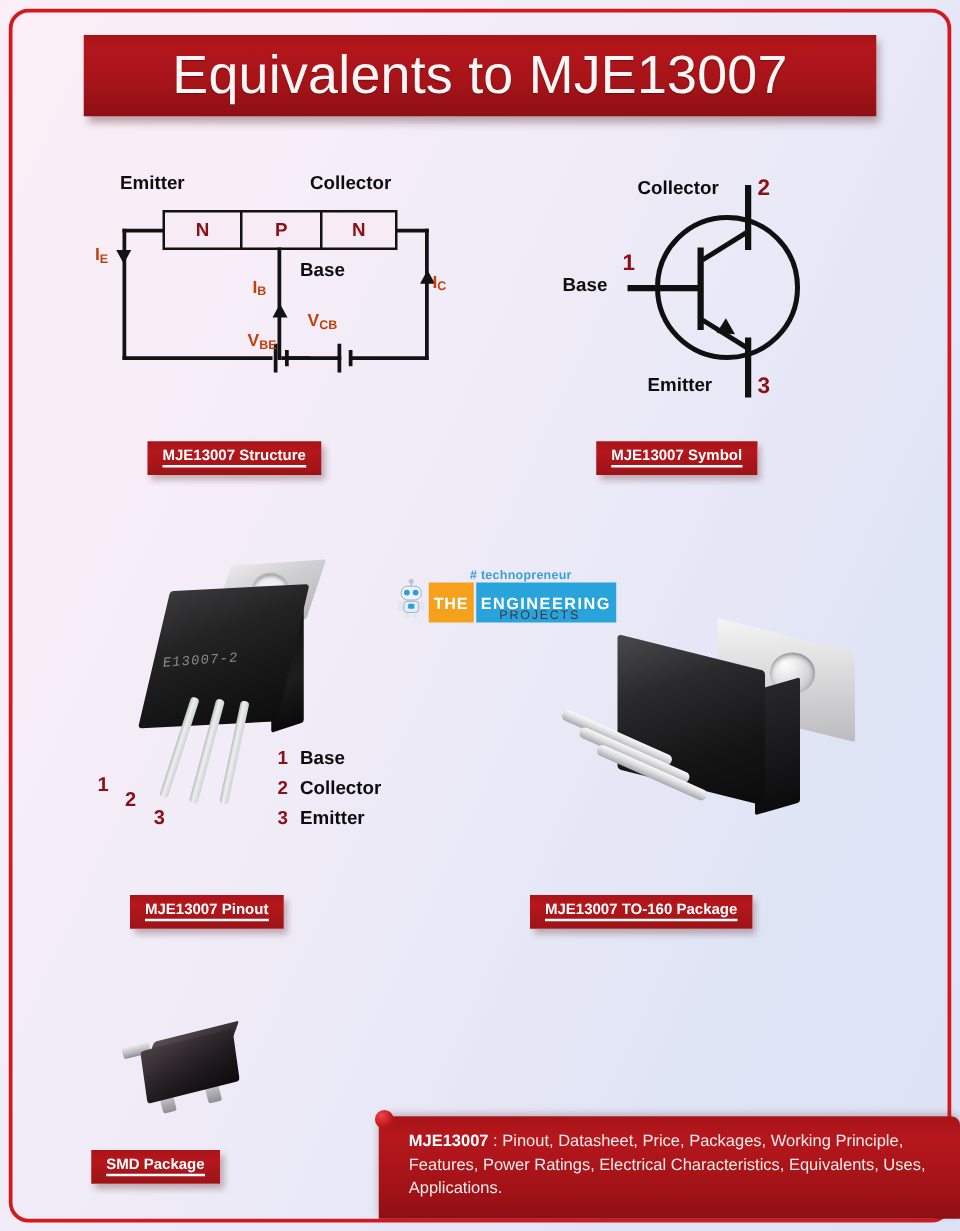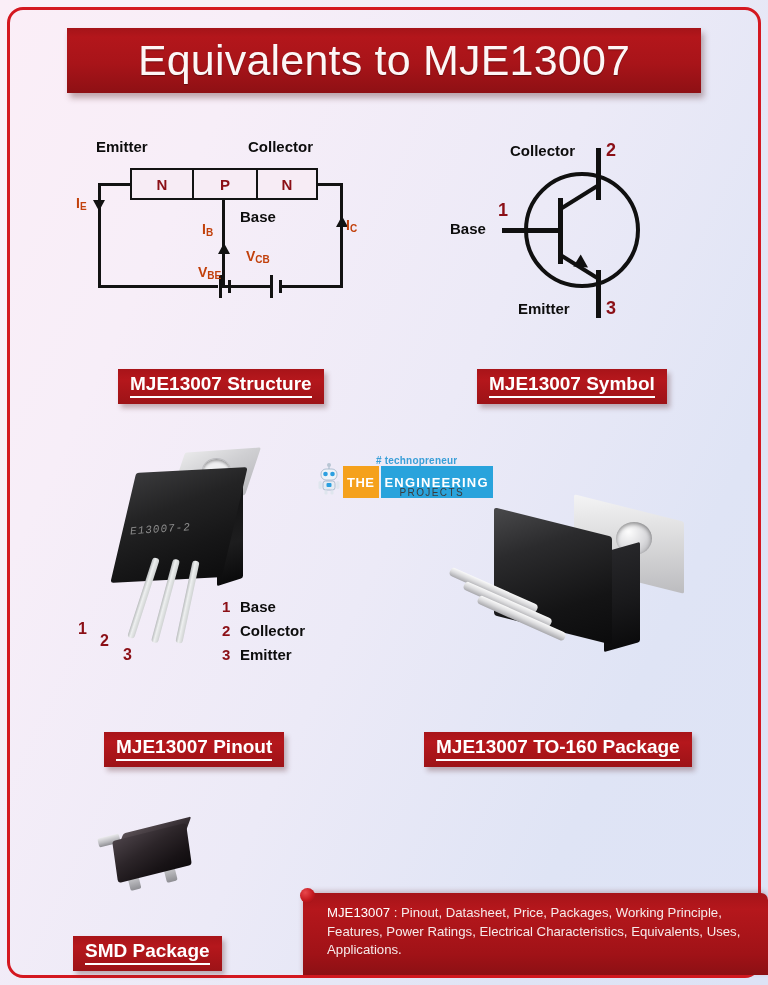--- a/index.html
+++ b/index.html
@@ -45,12 +45,11 @@
     background: linear-gradient(180deg, #a81419 0%, #b5171c 30%, #9d1317 100%);
     color: #ffffff;
     font-weight: bold;
-    font-size: 19px;
+    font-size: 12px;
     padding: 4px 12px 6px 12px;
     white-space: nowrap;
     box-shadow: 3px 4px 5px rgba(90,40,40,.33);
     text-align: center;
-    margin-top: 16px;
   }
   .caption .cap-inner {
     border-bottom: 2px solid #ffffff;

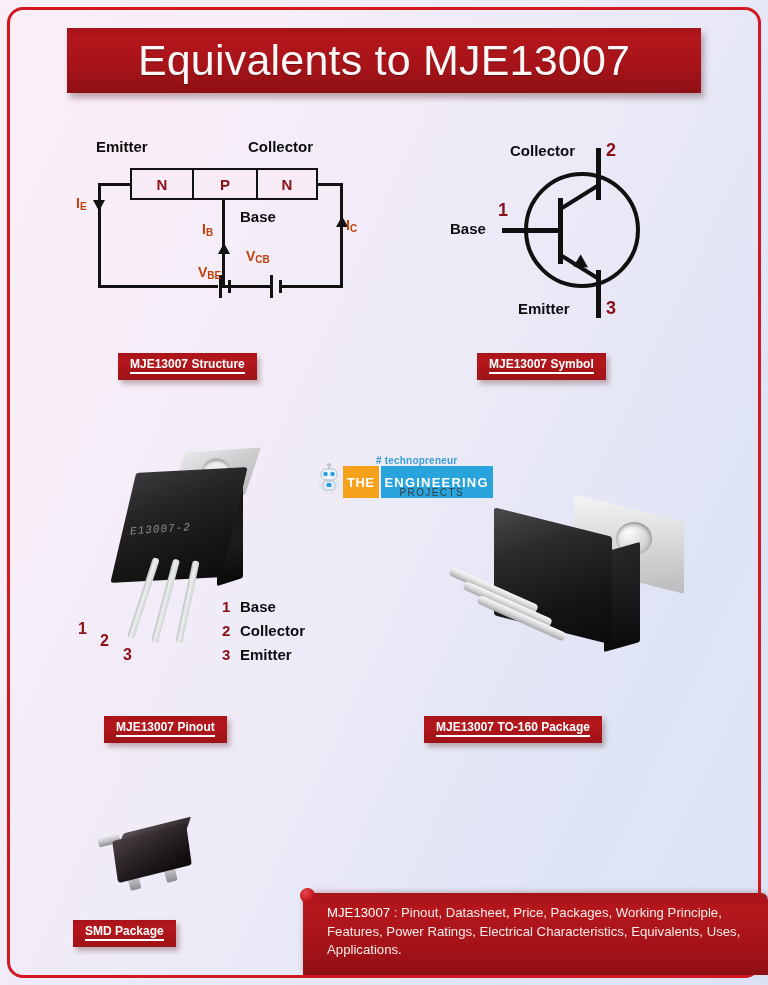--- a/index.html
+++ b/index.html
@@ -230,7 +230,7 @@
     position: absolute; left: 24px; top: 11px; right: 10px;
     color: #f6eaea; font-size: 13.2px; line-height: 1.42;
   }
-  #footer-text .fb { font-weight: normal; color: #ffffff; }
+  #footer-text .fb { font-weight: bold; color: #ffffff; }
   #footer-dot {
     position: absolute; left: 300px; top: 888px;
     width: 15px; height: 15px; border-radius: 50%;

